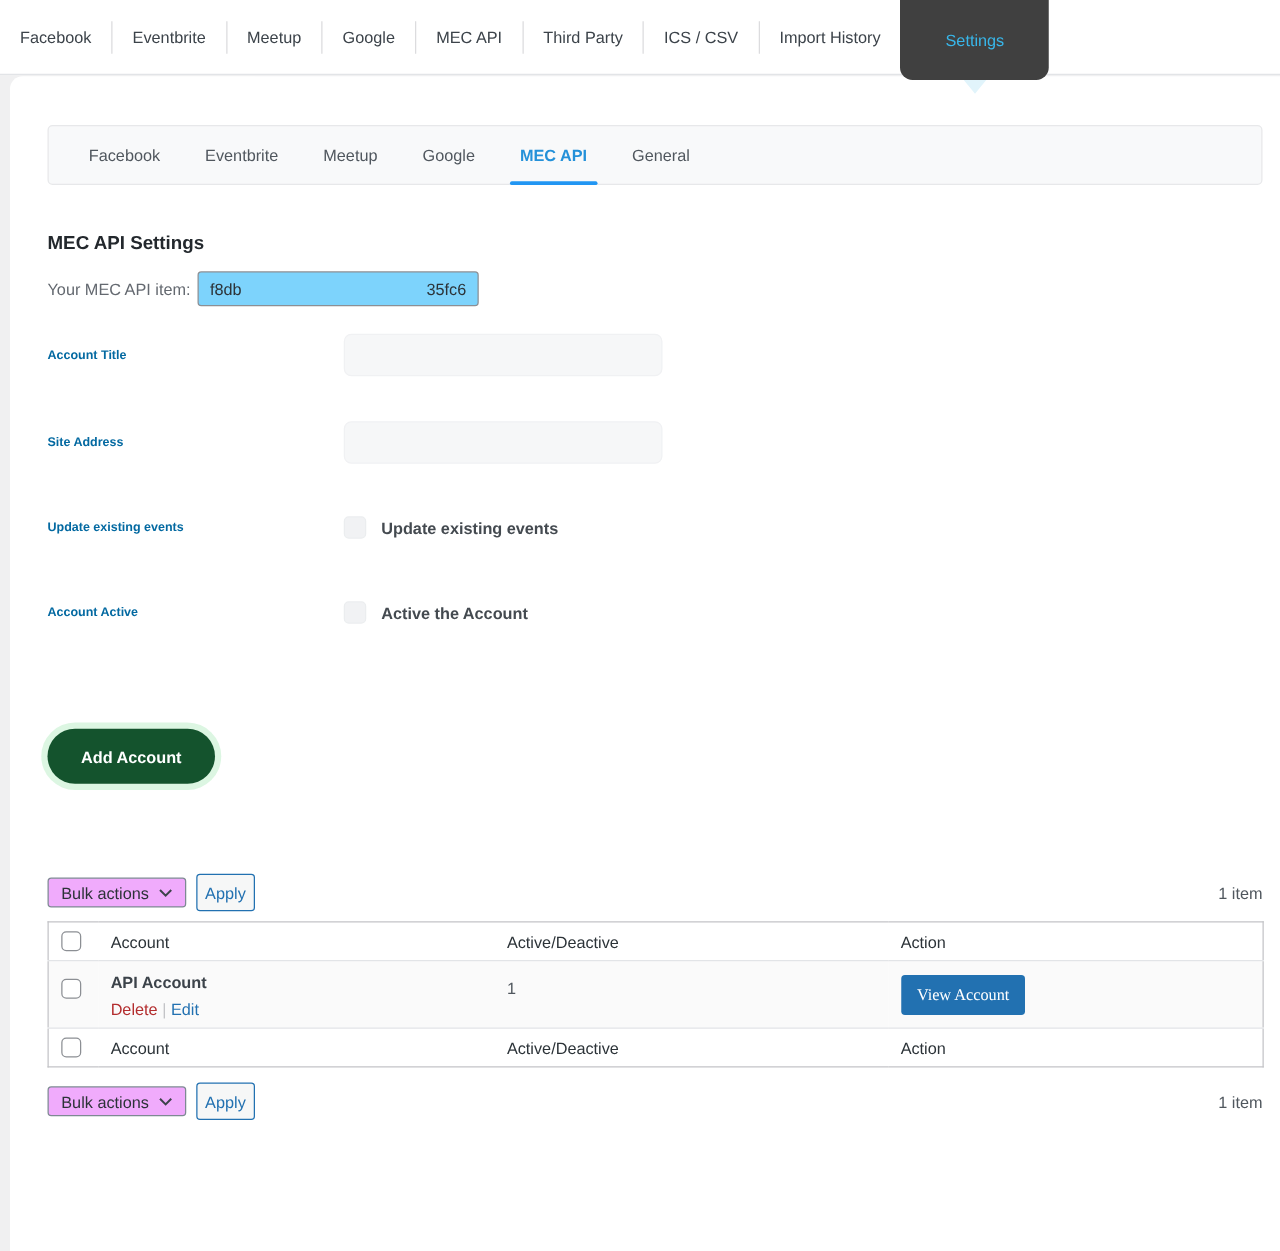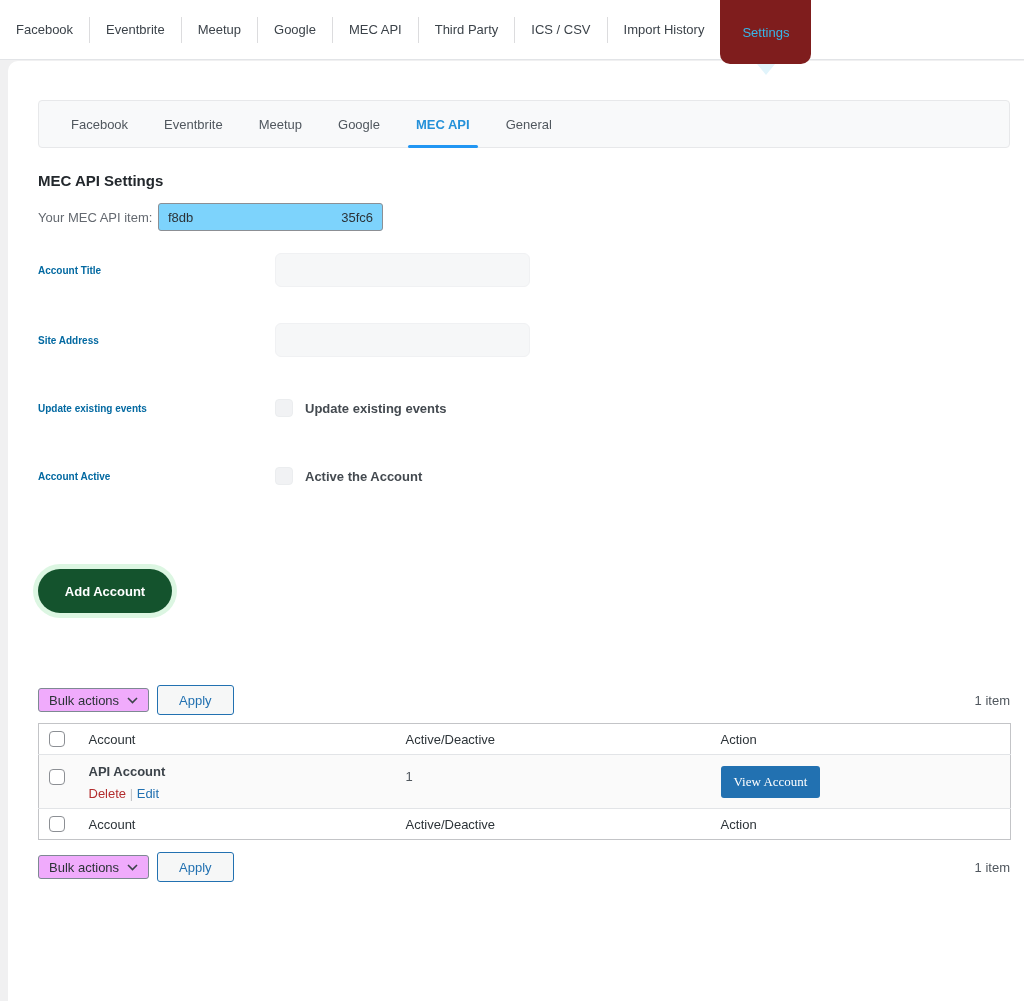--- a/index.html
+++ b/index.html
@@ -24,8 +24,8 @@
   .ttab:first-child { padding-left: 0; }
   .tsep { width: 1px; height: 26px; background: #dcdcde; flex: 0 0 auto; }
   .ttab.settings-active {
-    background: #7f1d1d; color: #38b6e9; height: 64px; align-self: flex-start;
-    display: flex; align-items: center; padding: 0 22px;
+    background: #404040; color: #38b6e9; height: 64px; align-self: flex-start;
+    display: flex; align-items: center; padding: 0 36px;
     border-radius: 0 0 10px 10px; position: relative; z-index: 6;
   }
   .ttab.settings-active::after {

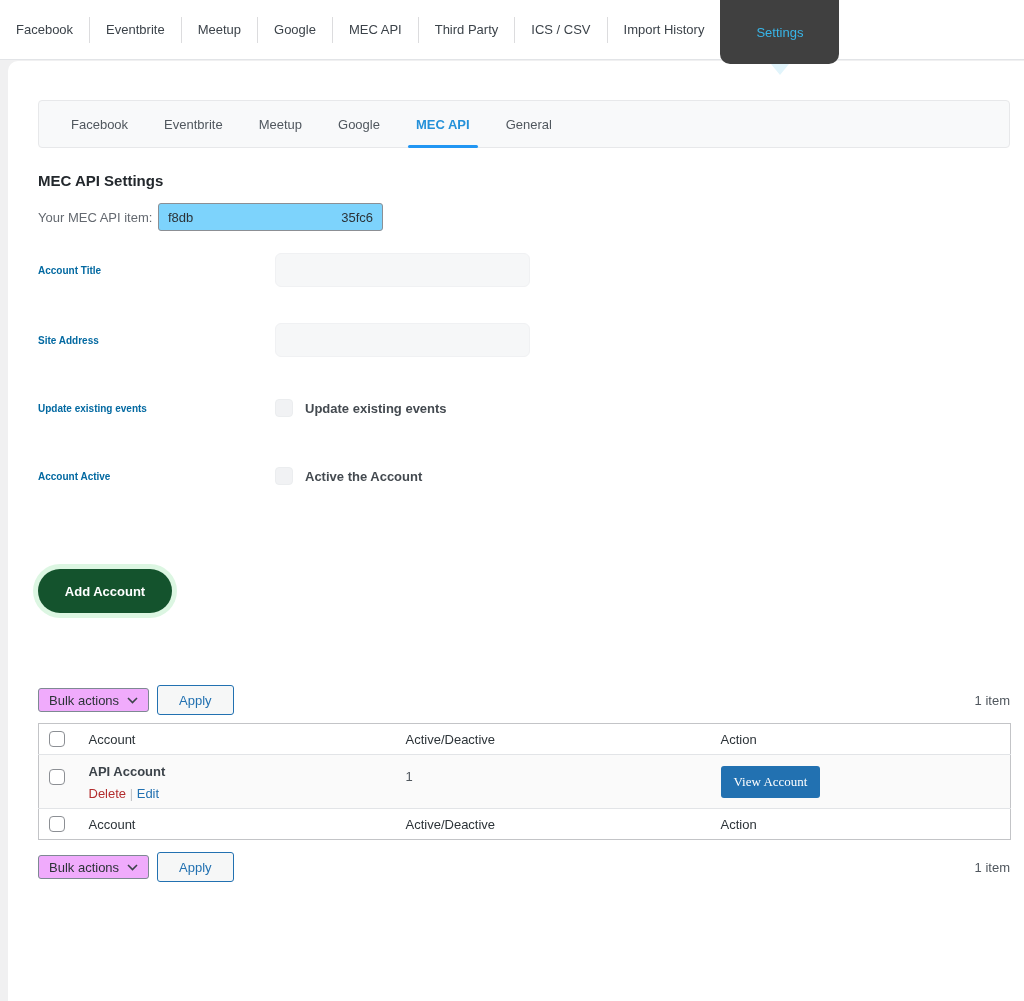--- a/index.html
+++ b/index.html
@@ -56,7 +56,7 @@
   }
 
   
-  .content { position: absolute; left: 30px; top: 103px; width: 972px; padding-top: 8px; }
+  .content { position: absolute; left: 30px; top: 117px; width: 972px; padding-top: 8px; }
   .heading { font-size: 15px; font-weight: bold; color: #23282d; margin: 0 0 14px 0; }
 
   .token-row { display: flex; align-items: center; margin-bottom: 22px; height: 28px; }

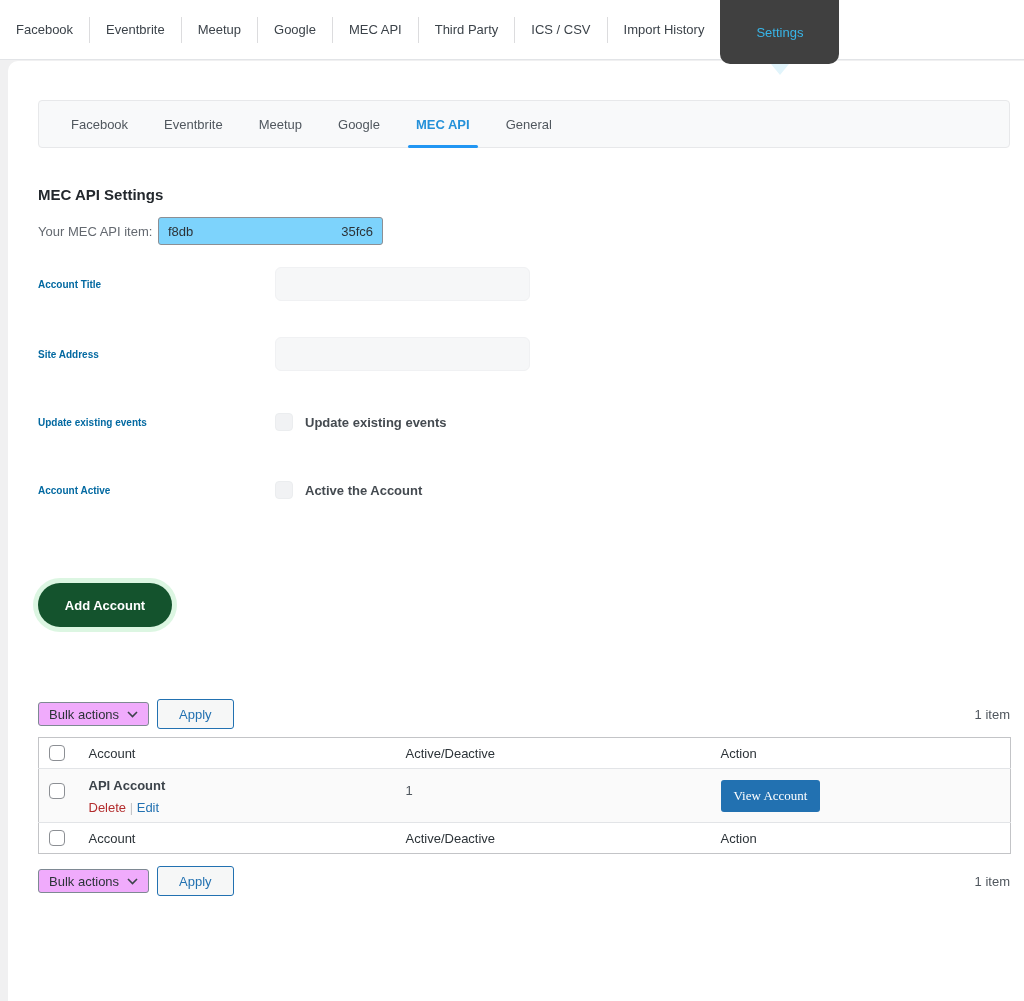--- a/index.html
+++ b/index.html
@@ -99,7 +99,7 @@
     font-size: 13px; color: #2c3338; cursor: pointer;
   }
   .apply-btn {
-    margin-left: 8px; height: 30px; padding: 0 21px; border: 1px solid #2271b1;
+    margin-left: 8px; height: 30px; padding: 0 6px; border: 1px solid #2271b1;
     border-radius: 3px; background: #f6f7f7; color: #2271b1; font-size: 13px;
     font-family: "Liberation Sans", sans-serif;
     display: flex; align-items: center; cursor: pointer;

